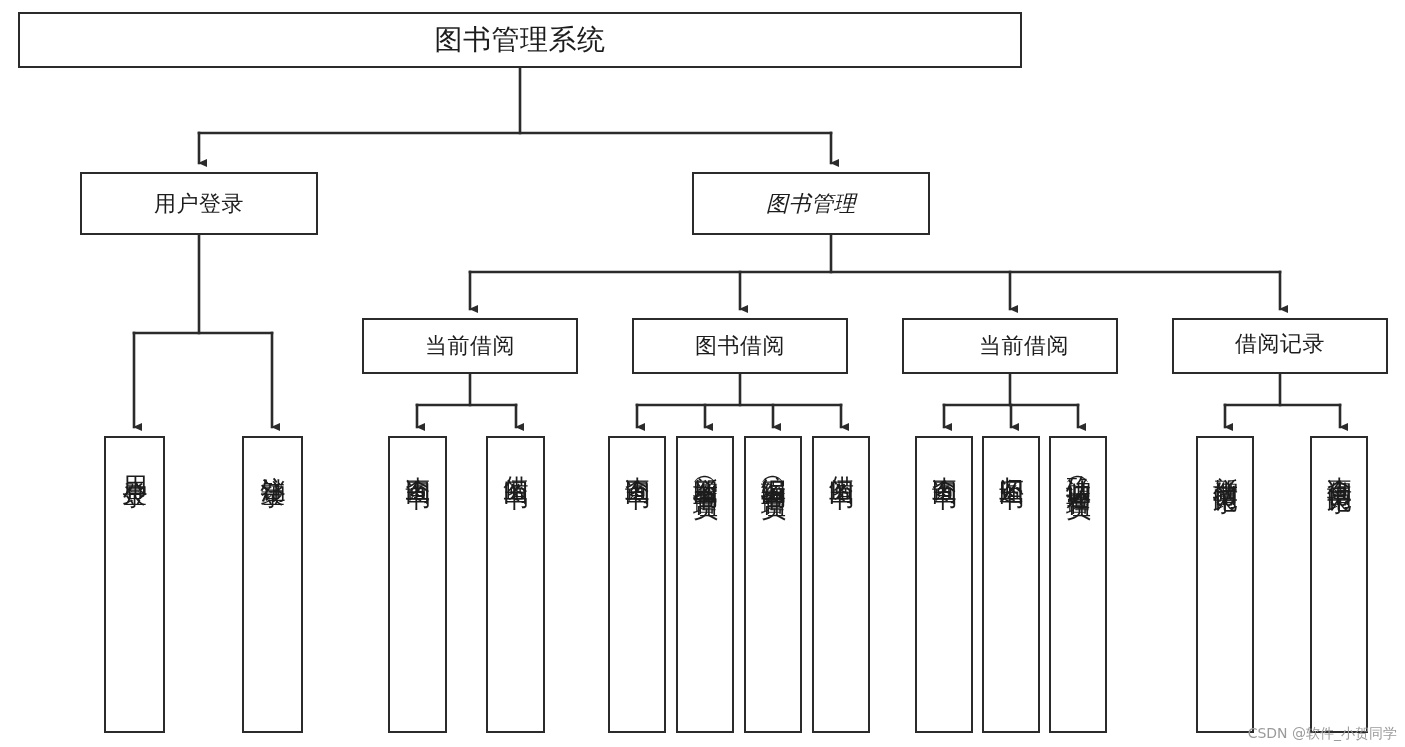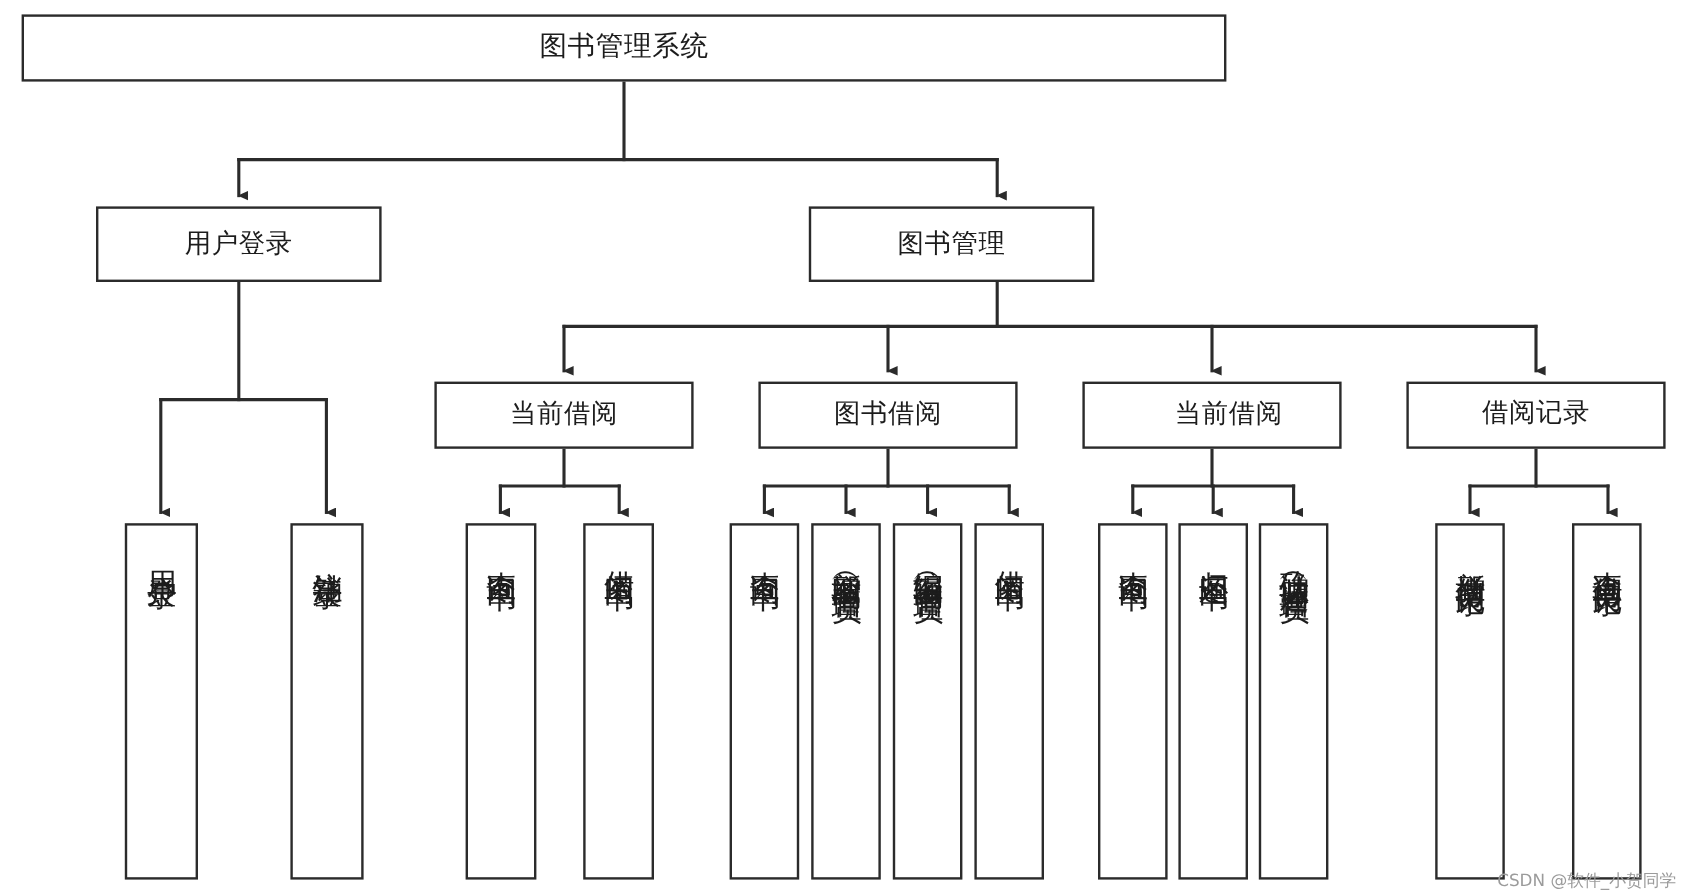--- a/index.html
+++ b/index.html
@@ -48,7 +48,7 @@
     font-size: 22px;
   }
   .node.root .label {
-    font-size: 23px;
+    font-size: 28px;
   }
   
   .node.vert {

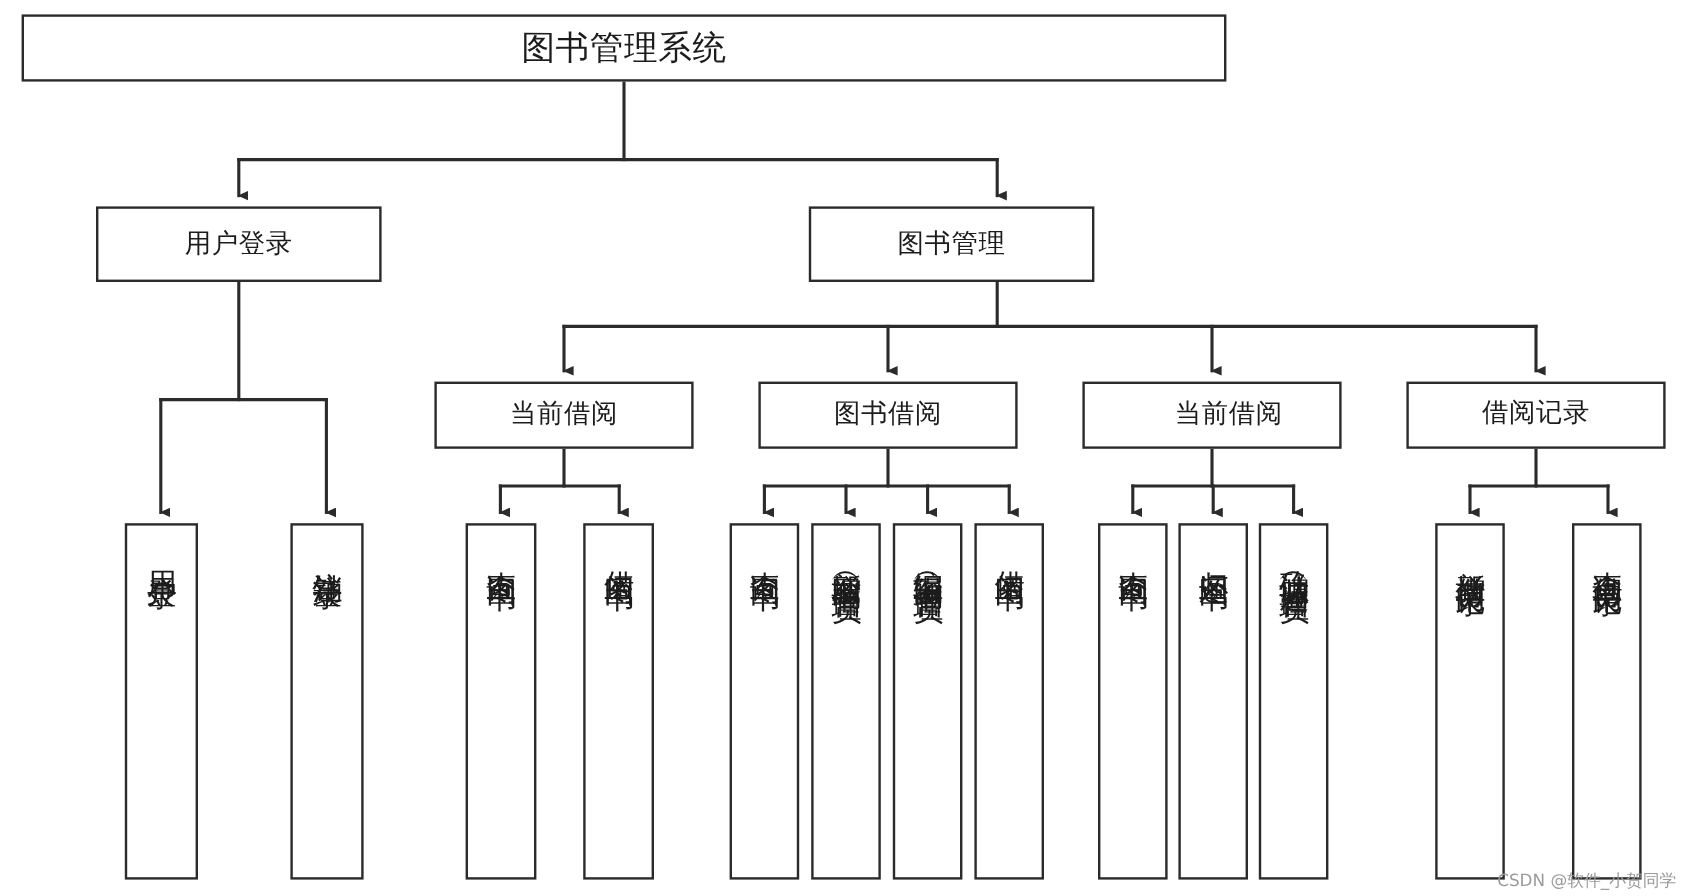--- a/index.html
+++ b/index.html
@@ -136,7 +136,7 @@
   <div class="node horiz" style="left:80px;top:172px;width:238px;height:63px;">
     <span class="label">用户登录</span>
   </div>
-  <div class="node horiz" style="left:674px;top:172px;width:238px;height:63px;">
+  <div class="node horiz" style="left:692px;top:172px;width:238px;height:63px;font-style:italic;">
     <span class="label">图书管理</span>
   </div>
 

